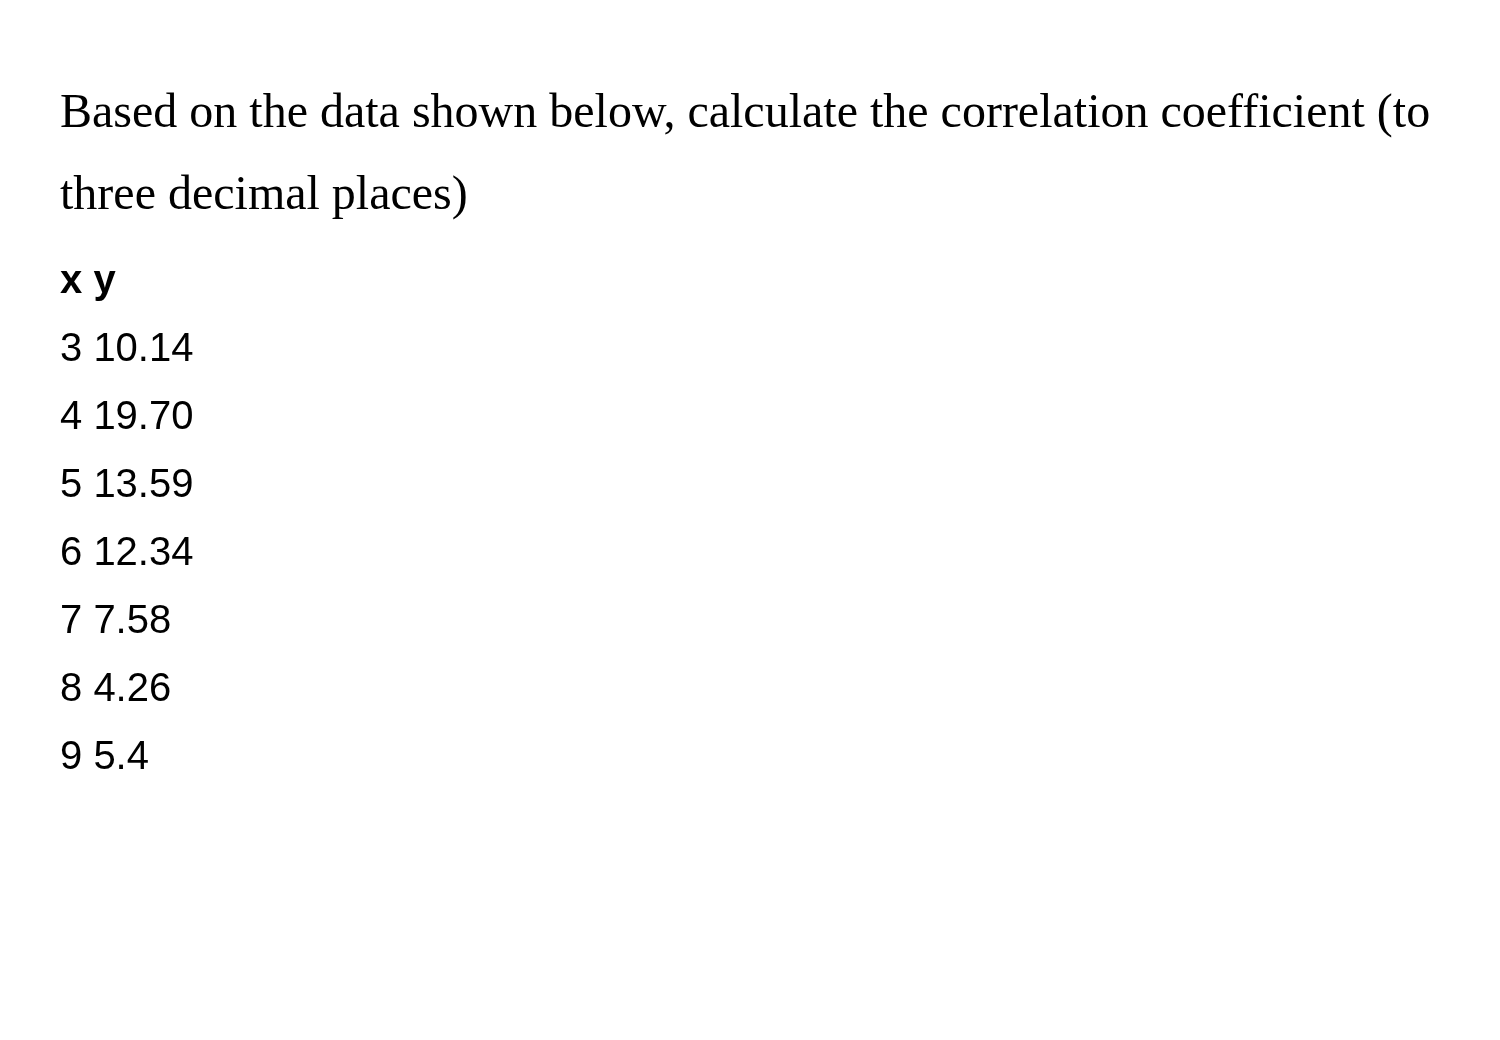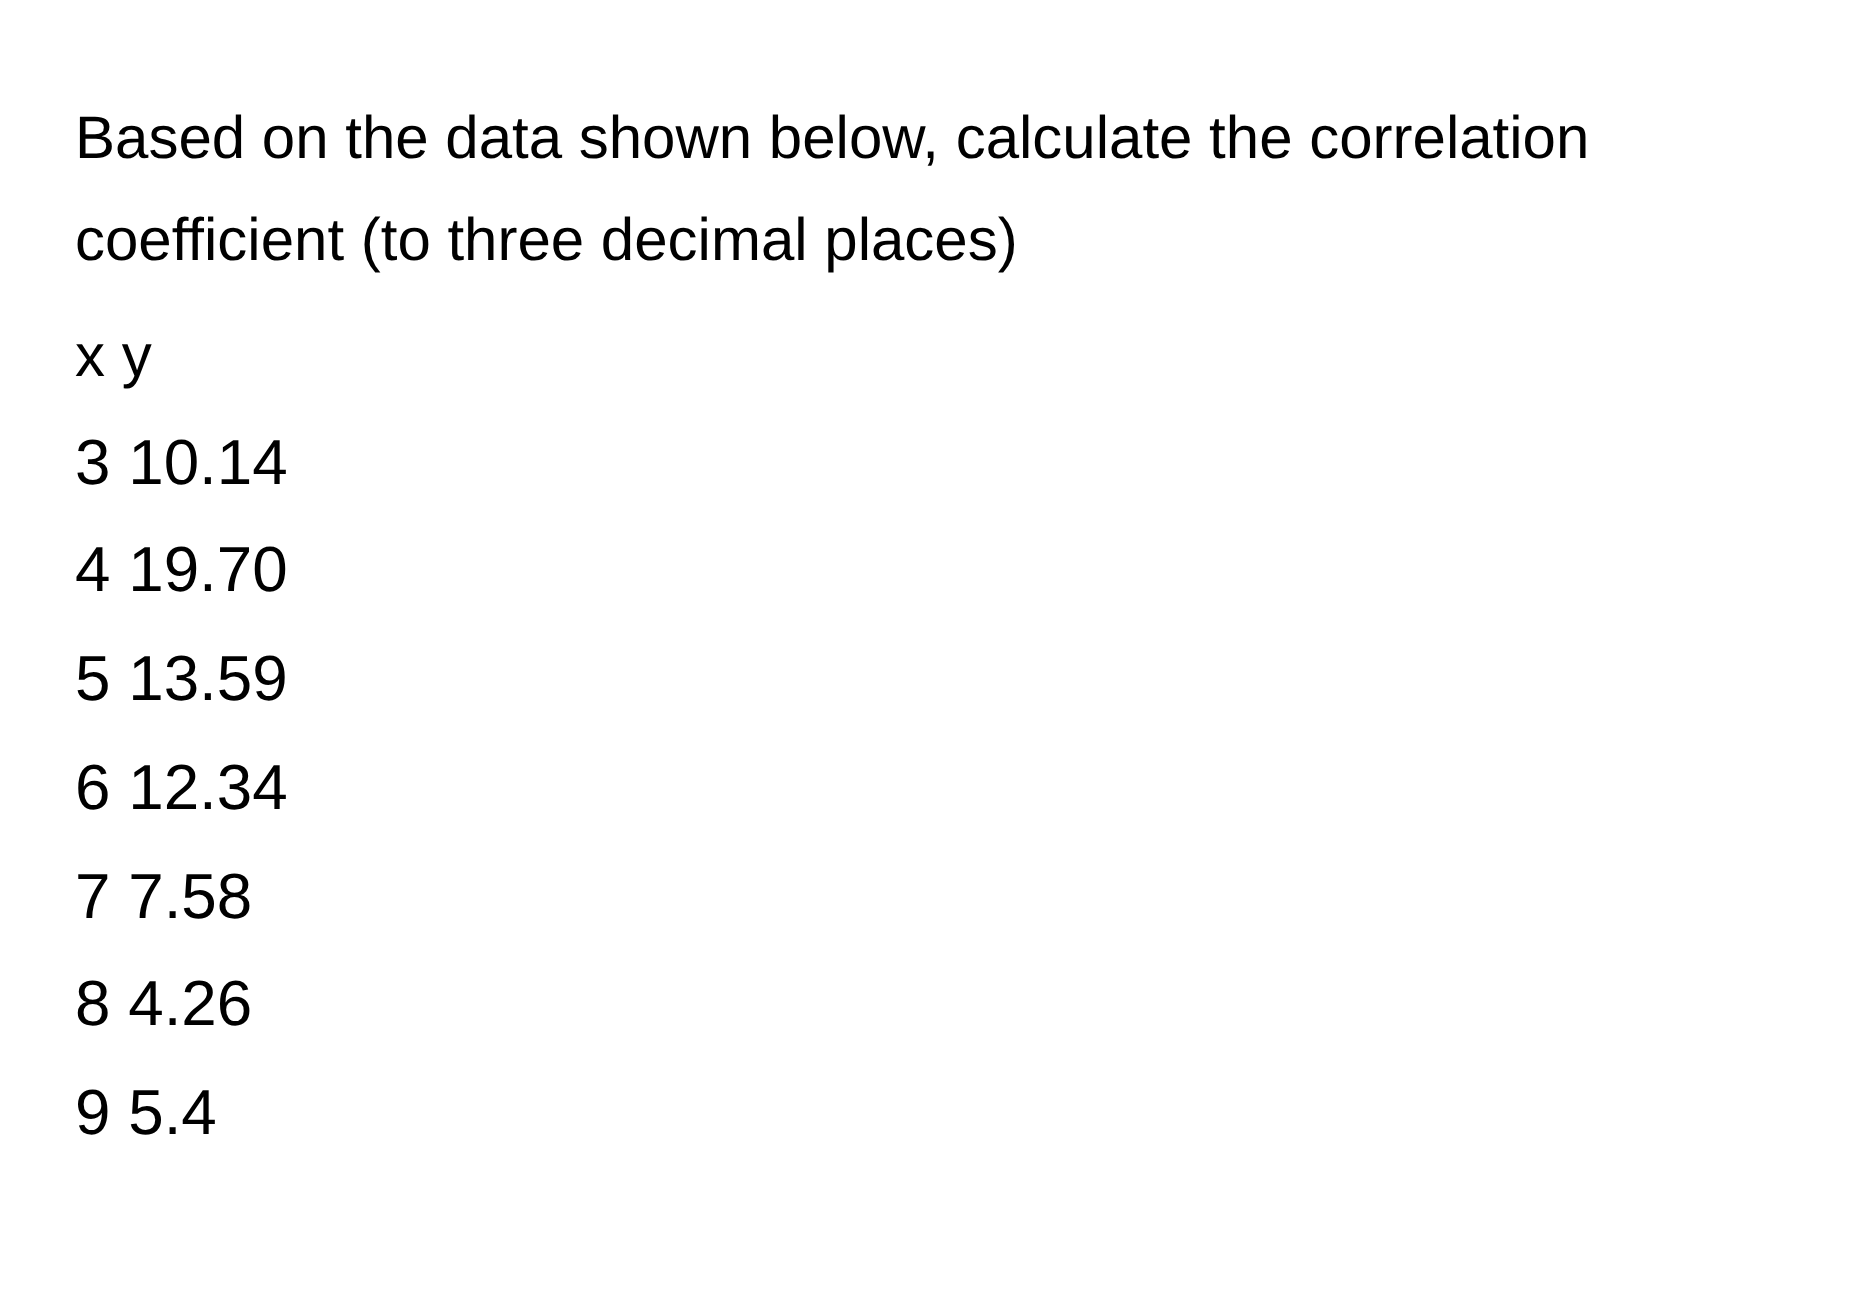--- a/index.html
+++ b/index.html
@@ -20,6 +20,7 @@
       line-height: 1.7;
       font-weight: 400;
       margin-bottom: 12px;
+      font-family: Liberation Serif, serif;
     }
     .data-header {
       font-size: 48px;

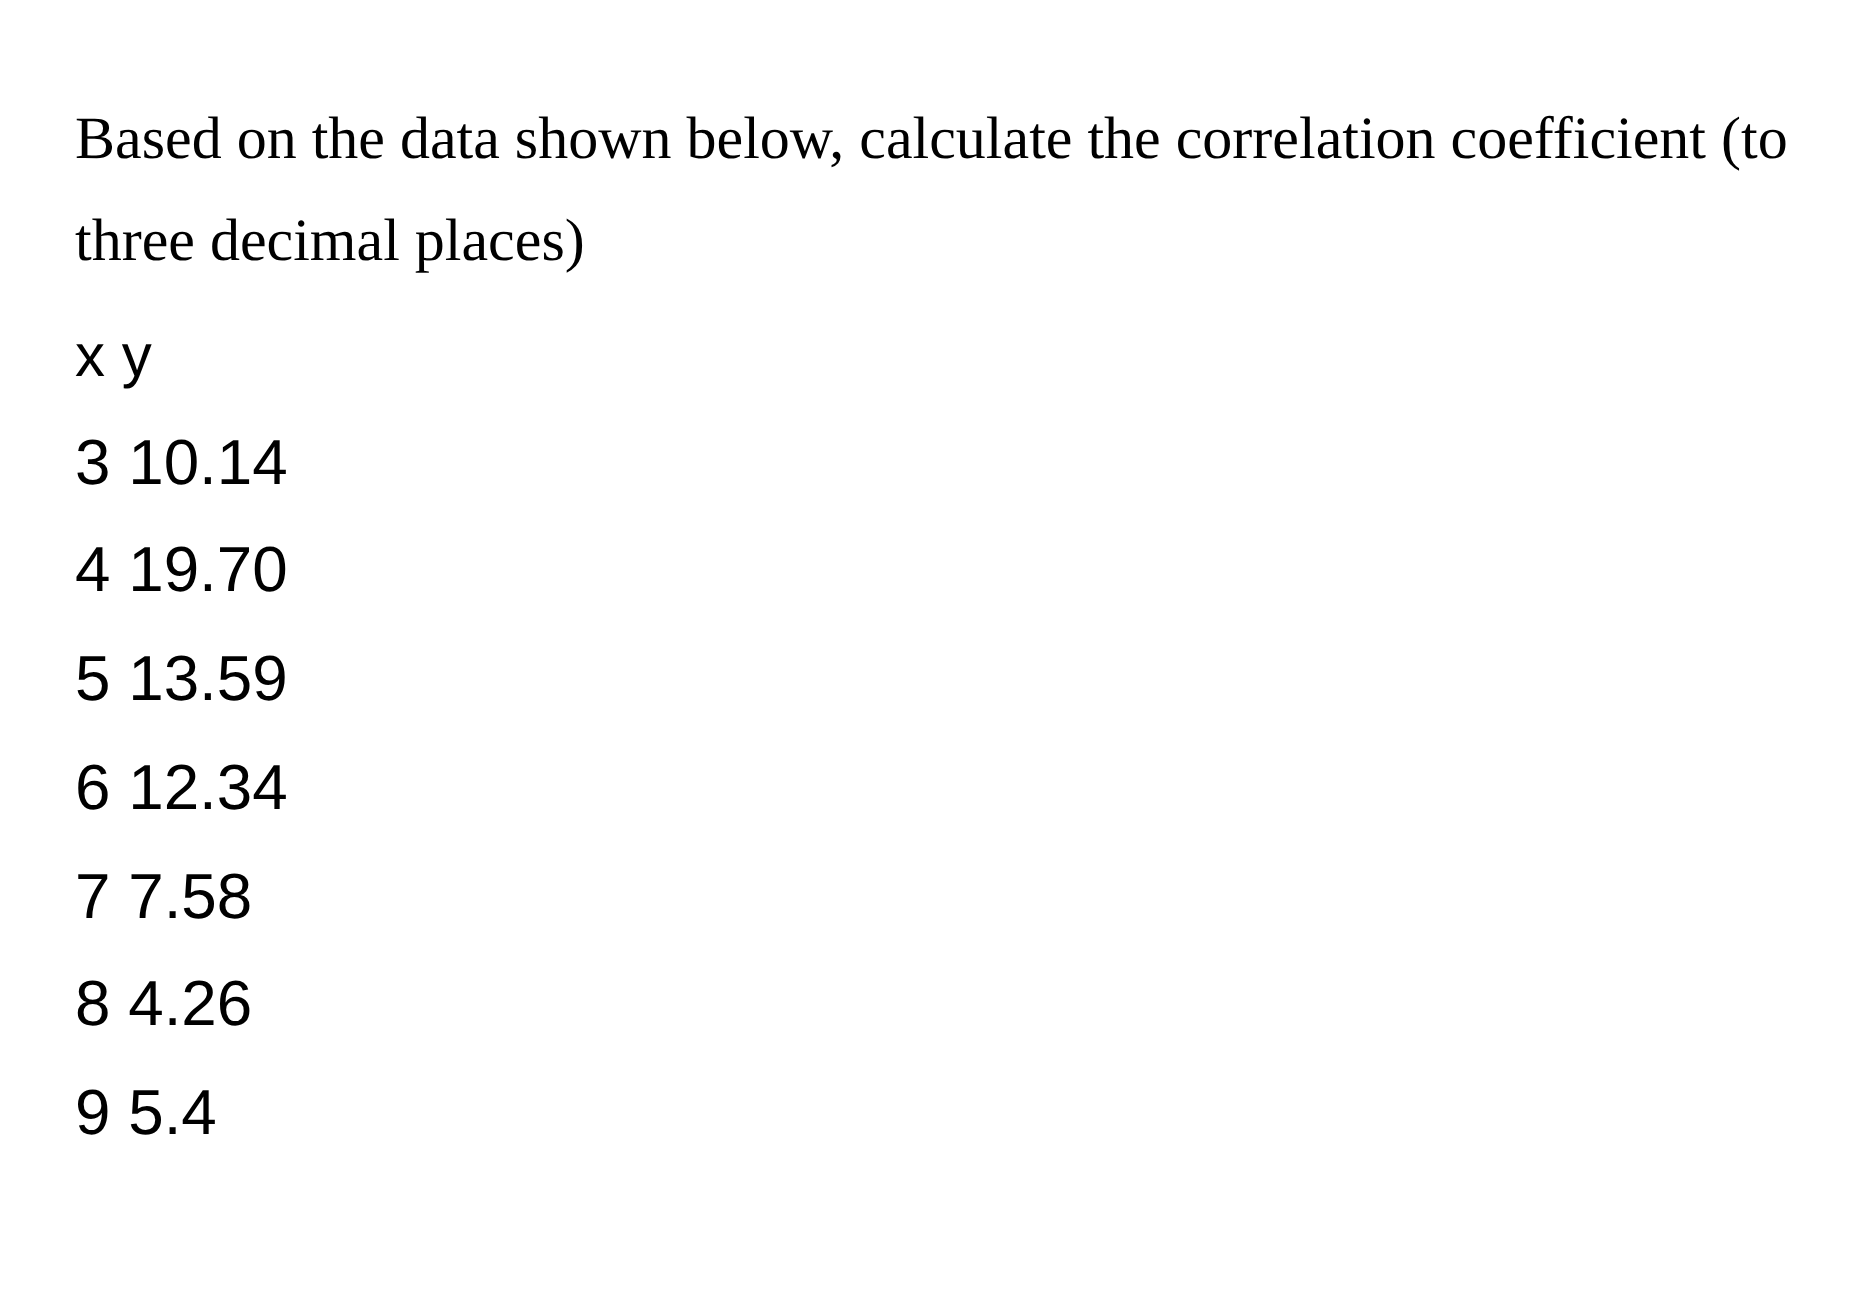--- a/index.html
+++ b/index.html
@@ -23,9 +23,9 @@
       font-family: Liberation Serif, serif;
     }
     .data-header {
-      font-size: 48px;
+      font-size: 40px;
       line-height: 1.7;
-      font-weight: 400;
+      font-weight: 700;
     }
     .data-row {
       font-size: 51px;

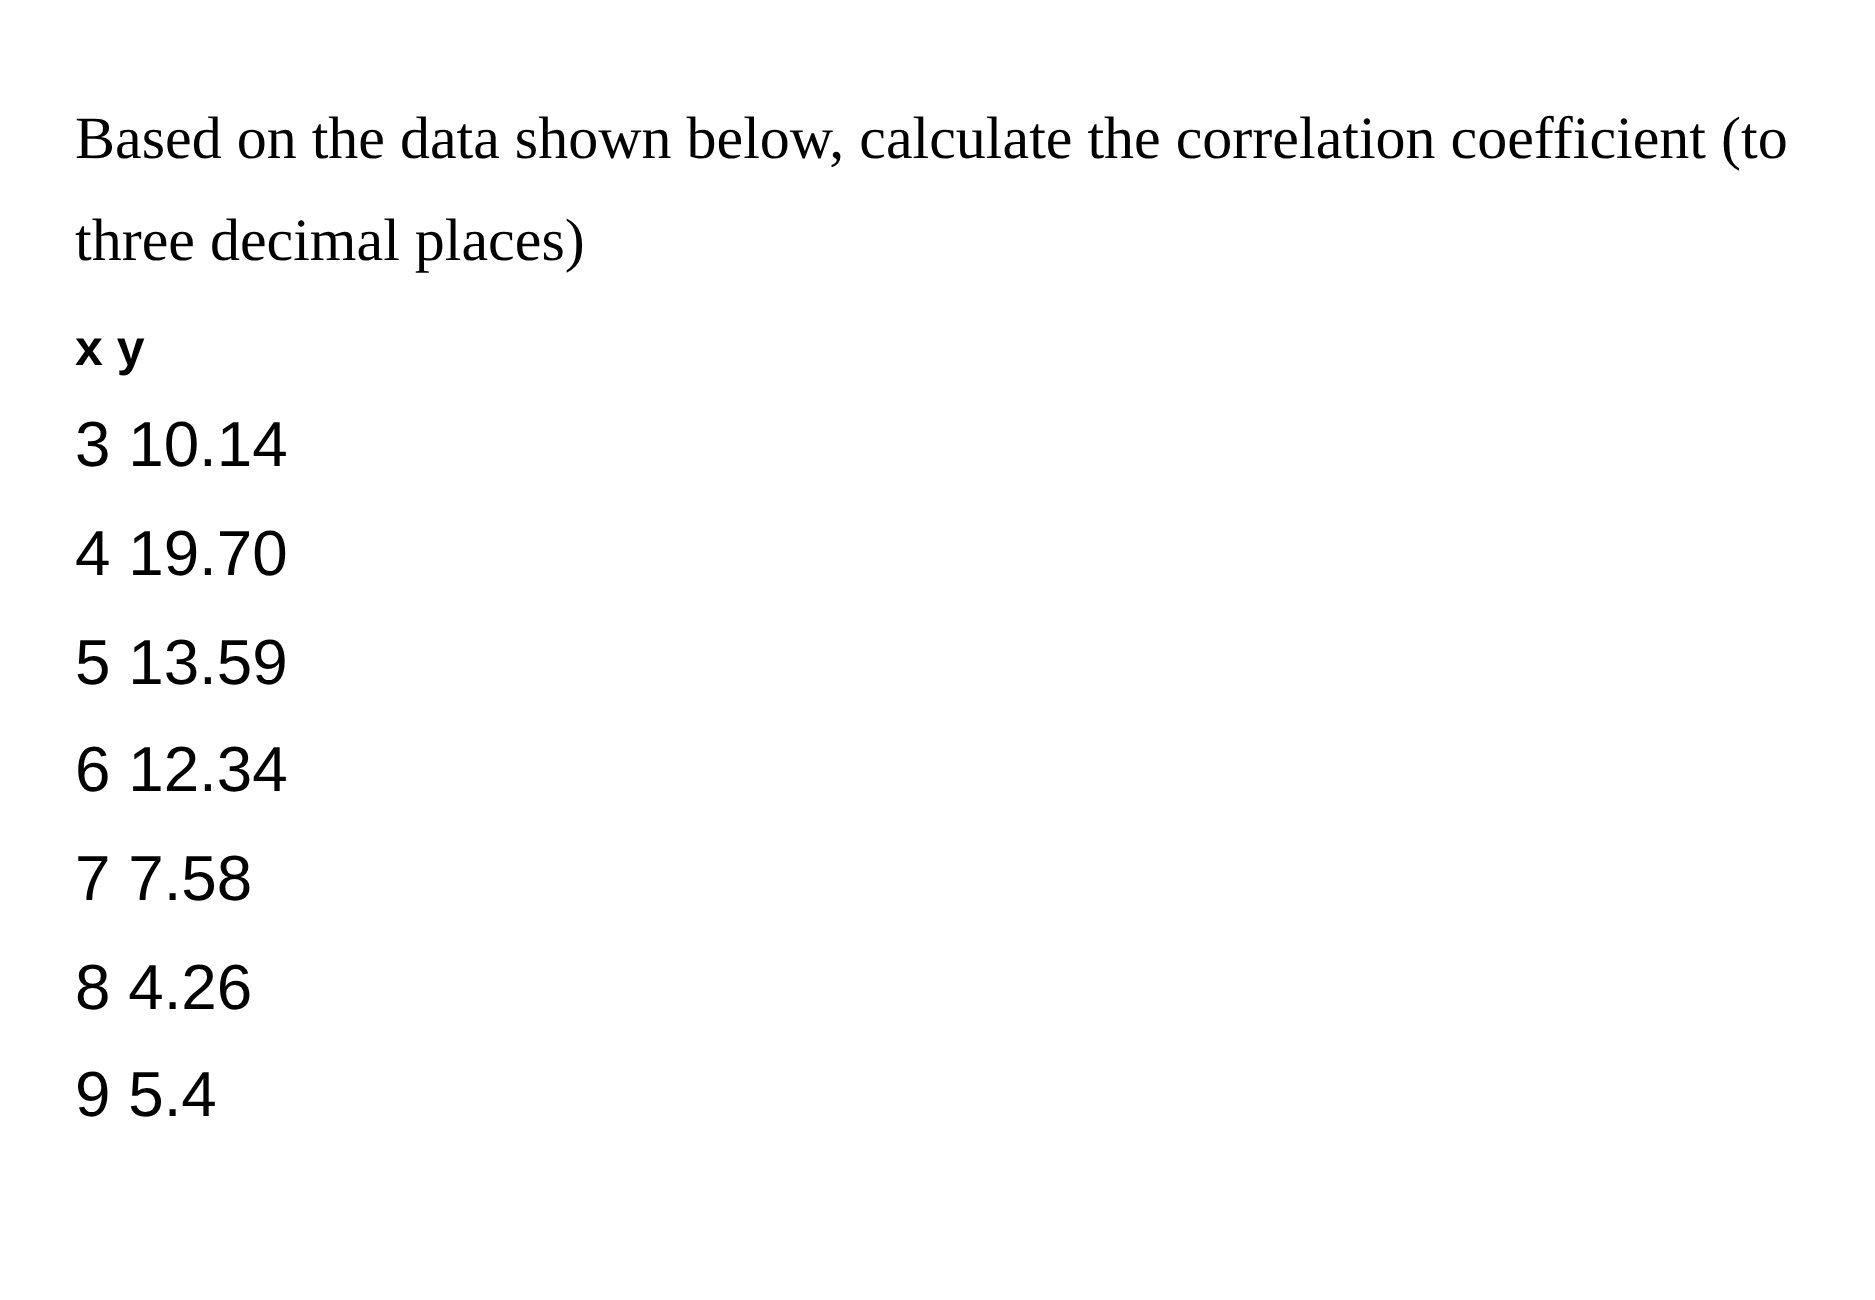--- a/index.html
+++ b/index.html
@@ -28,7 +28,7 @@
       font-weight: 700;
     }
     .data-row {
-      font-size: 51px;
+      font-size: 40px;
       line-height: 1.7;
       font-weight: 400;
     }

